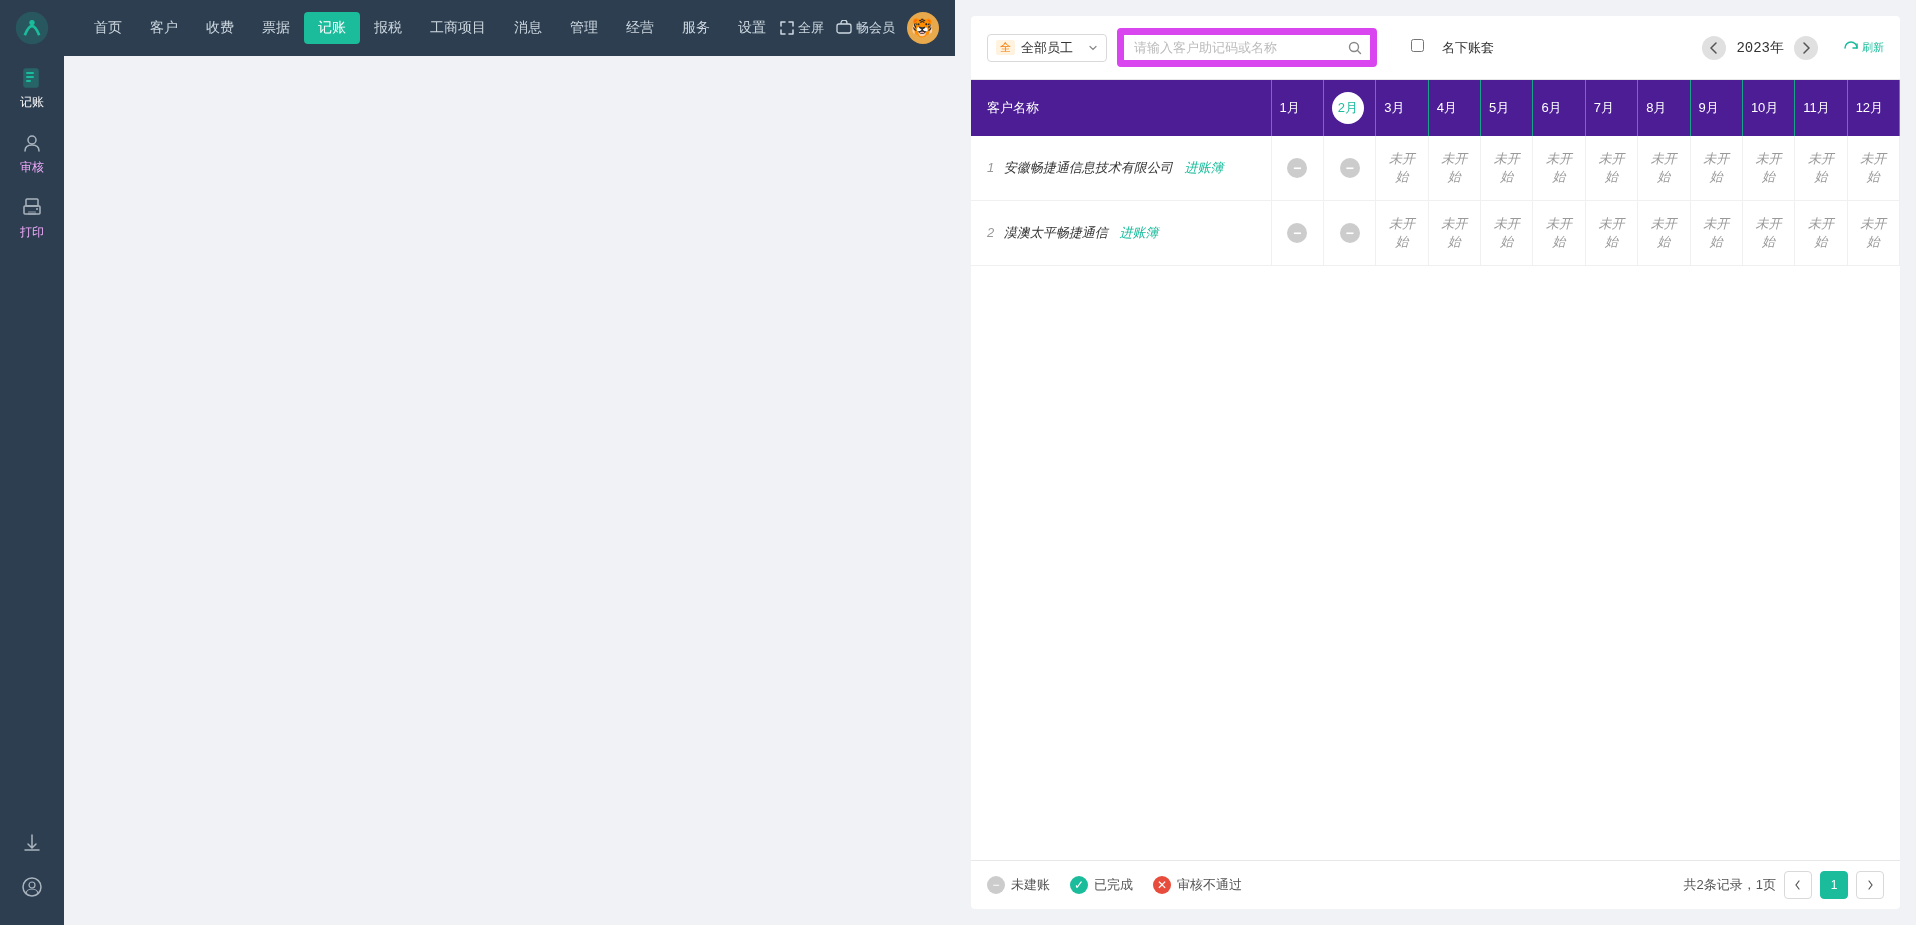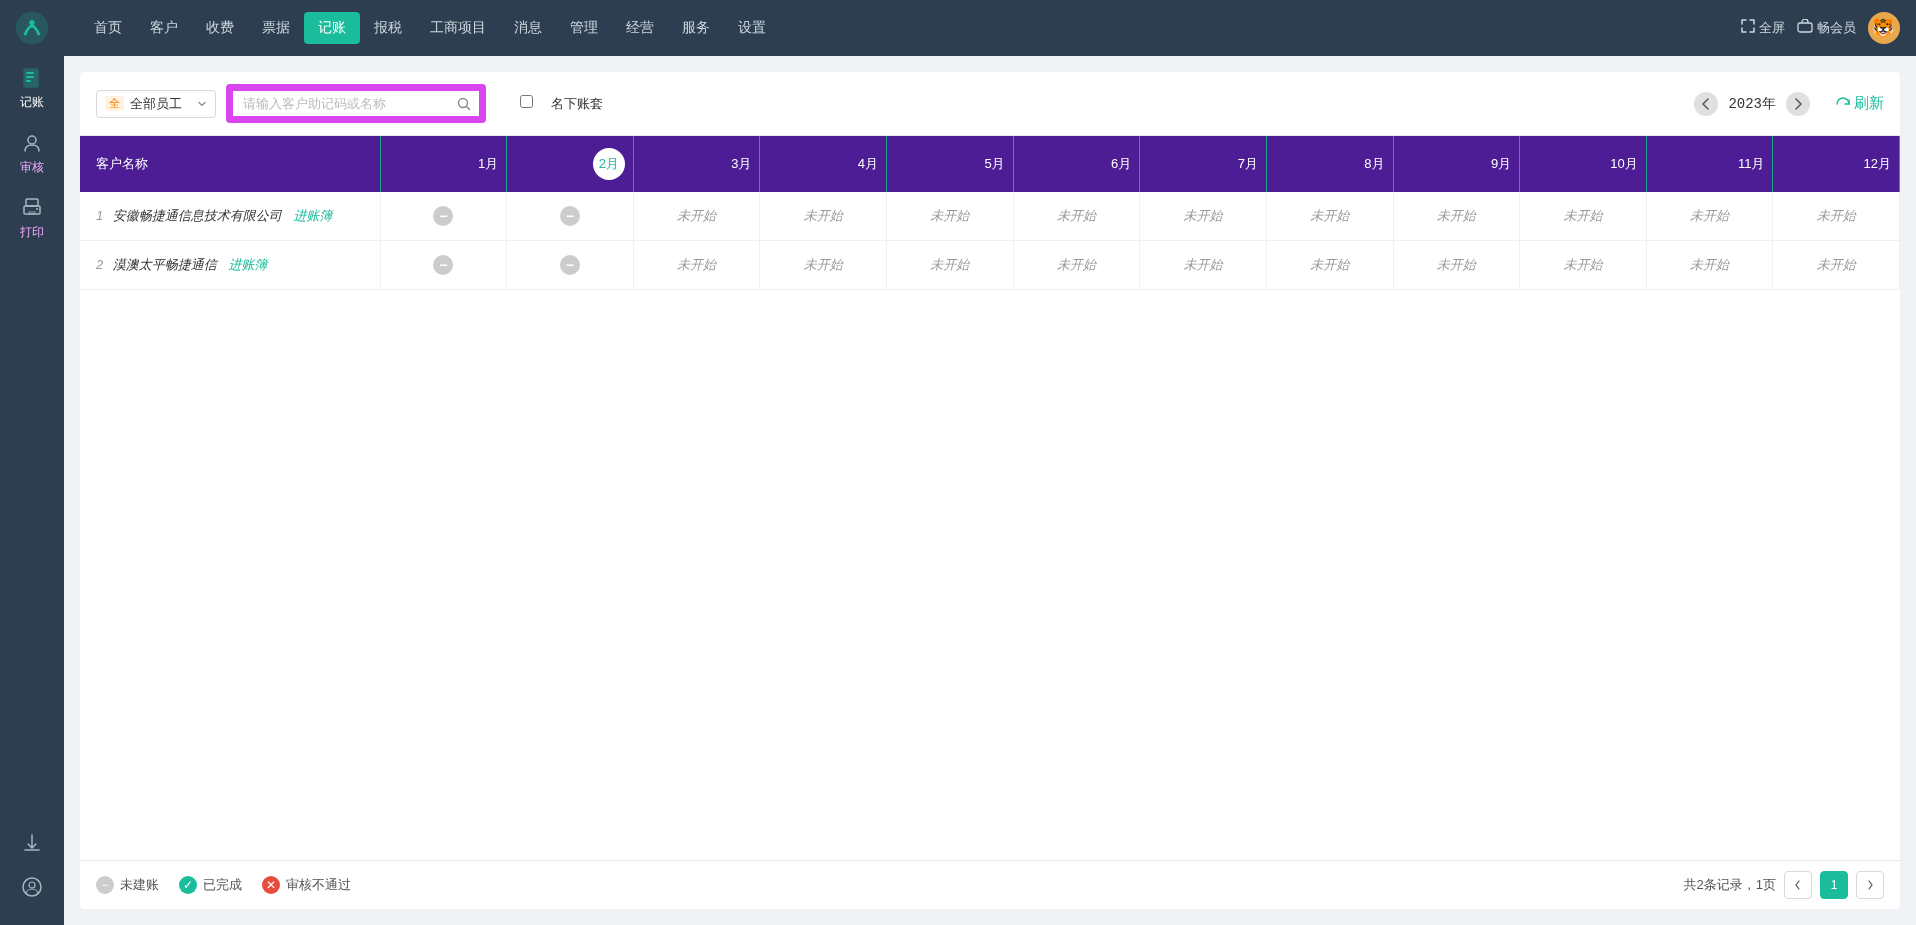--- a/index.html
+++ b/index.html
@@ -61,7 +61,7 @@
     .main-wrap {
       flex: 1;
       display: flex;
-      flex-direction: column;
+      flex-direction: row;
       overflow: hidden;
     }
 

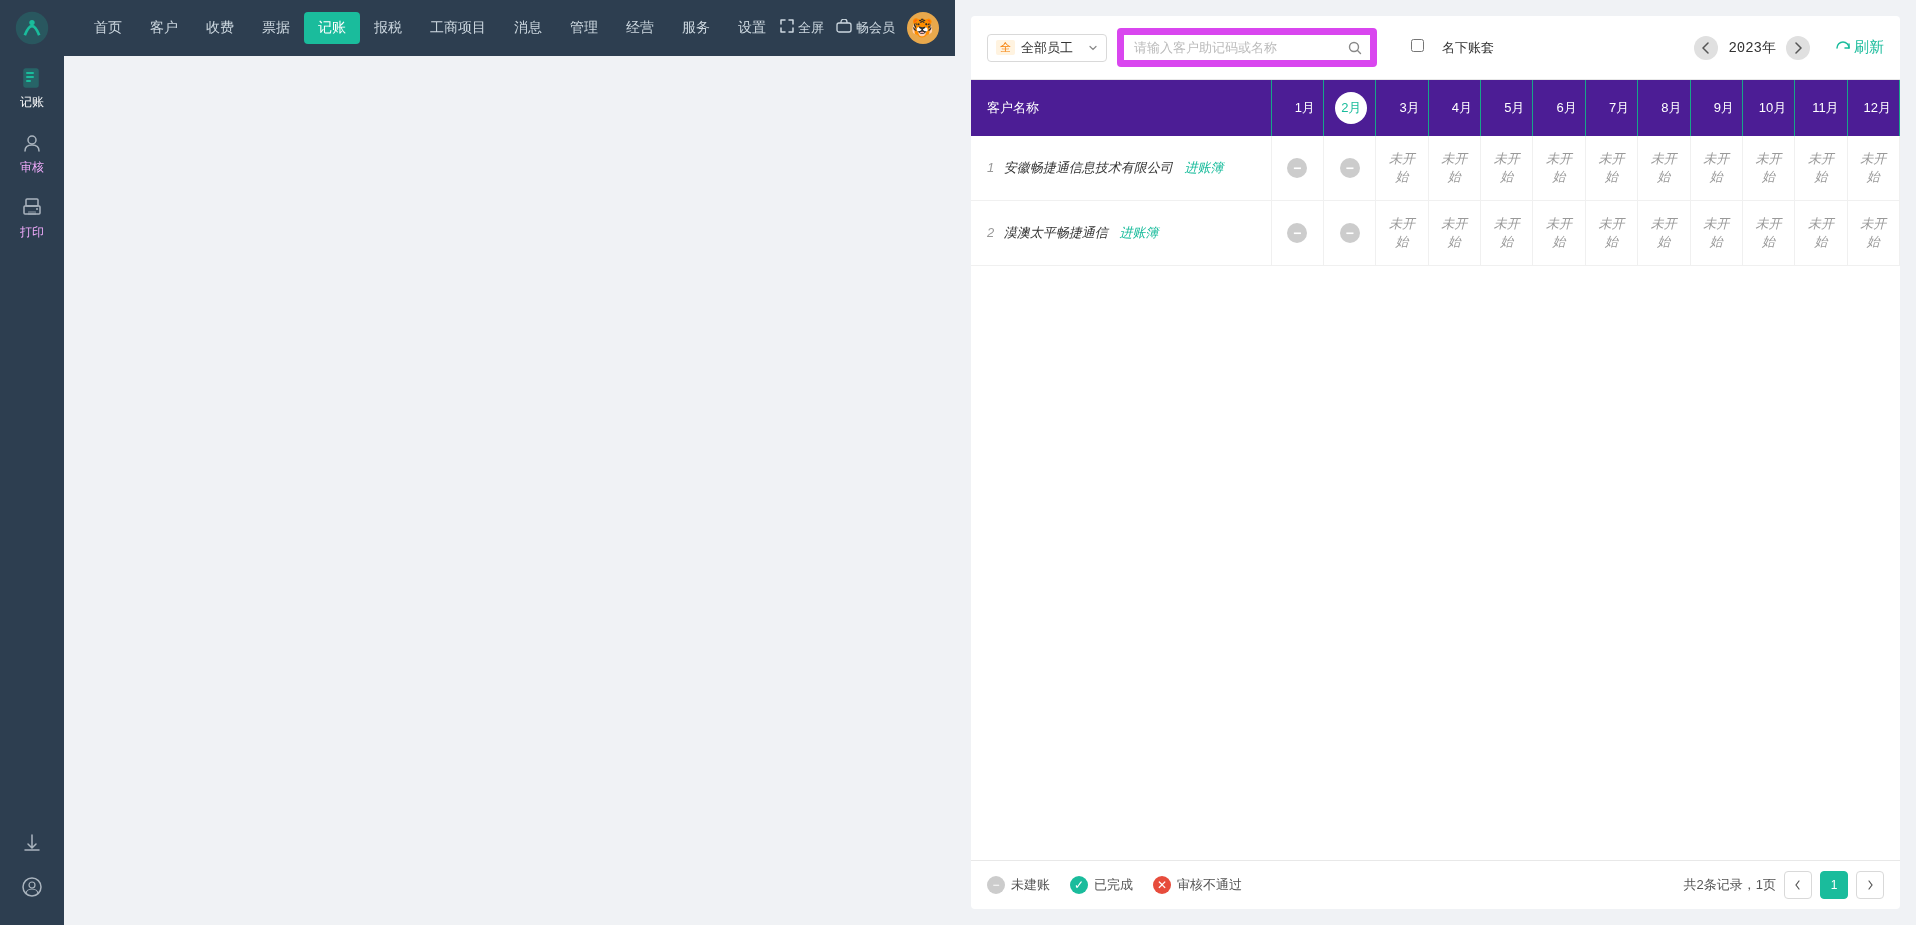--- a/index.html
+++ b/index.html
@@ -99,7 +99,7 @@
     }
     .topnav-right-item {
       display: flex;
-      align-items: flex-start;
+      align-items: center;
       gap: 4px;
       cursor: pointer;
       font-size: 13px;

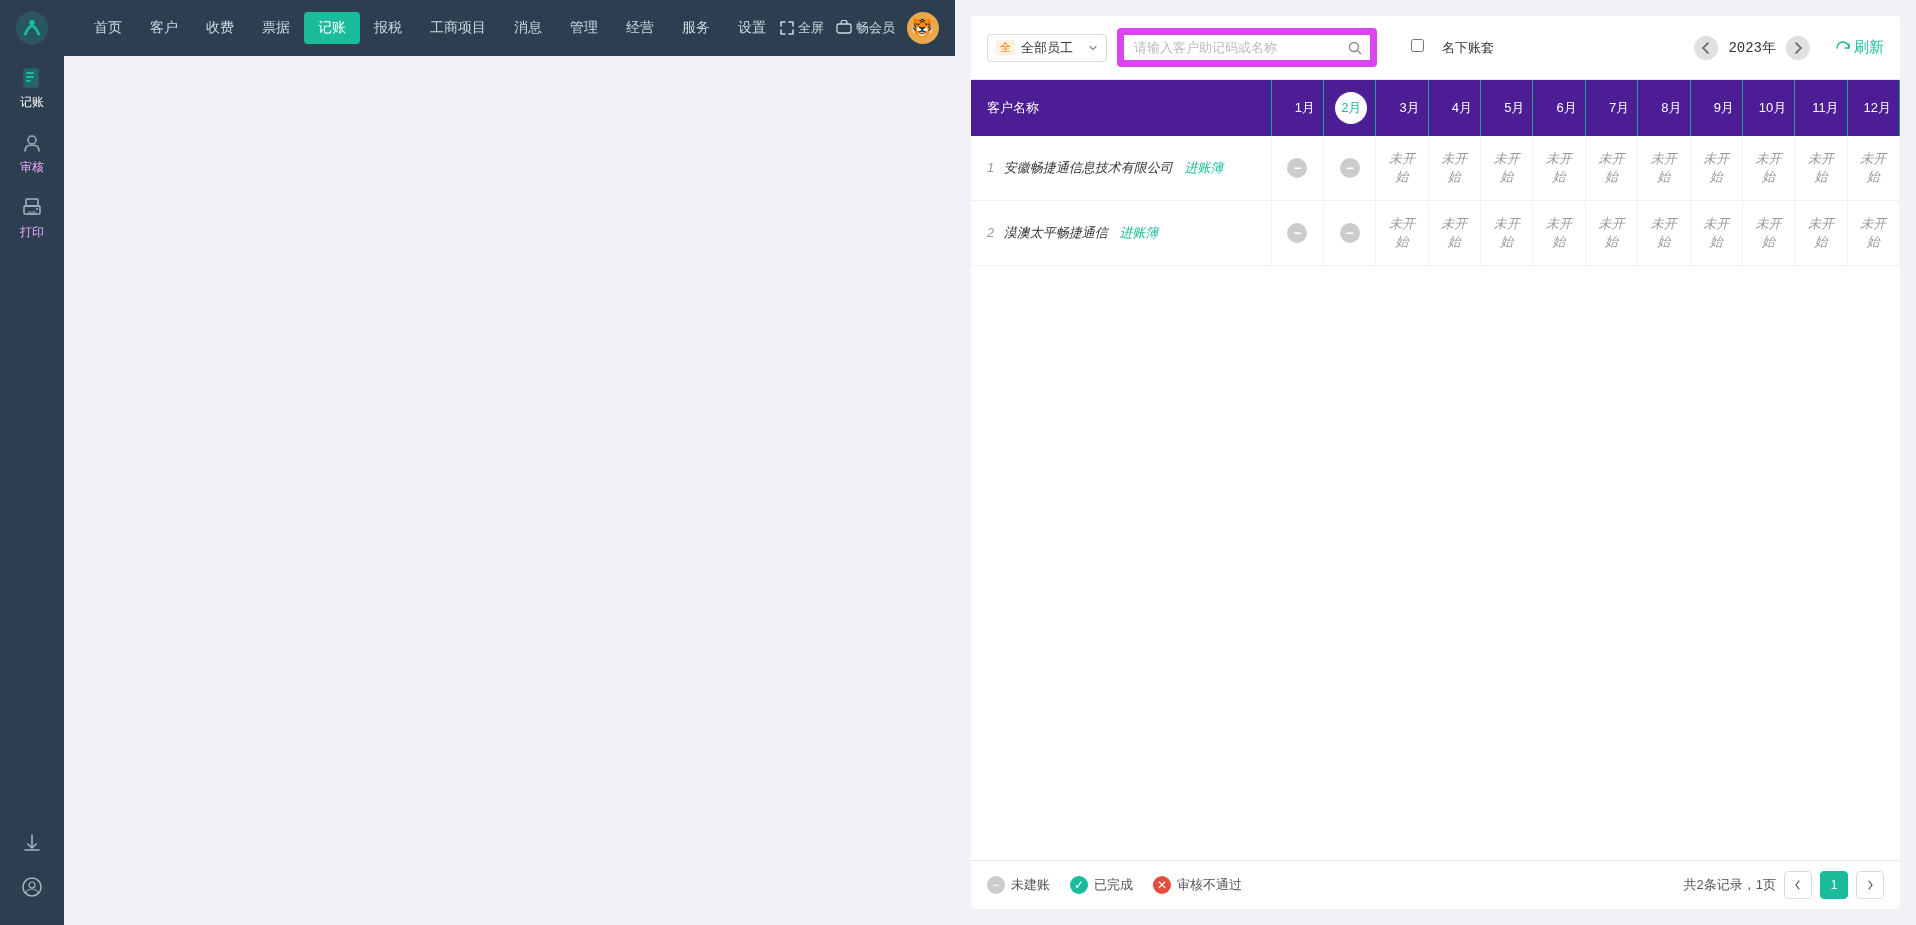--- a/index.html
+++ b/index.html
@@ -232,7 +232,7 @@
       gap: 4px;
       color: #1abc9c;
       cursor: pointer;
-      font-size: 15px;
+      font-size: 11px;
       margin-left: 16px;
     }
 

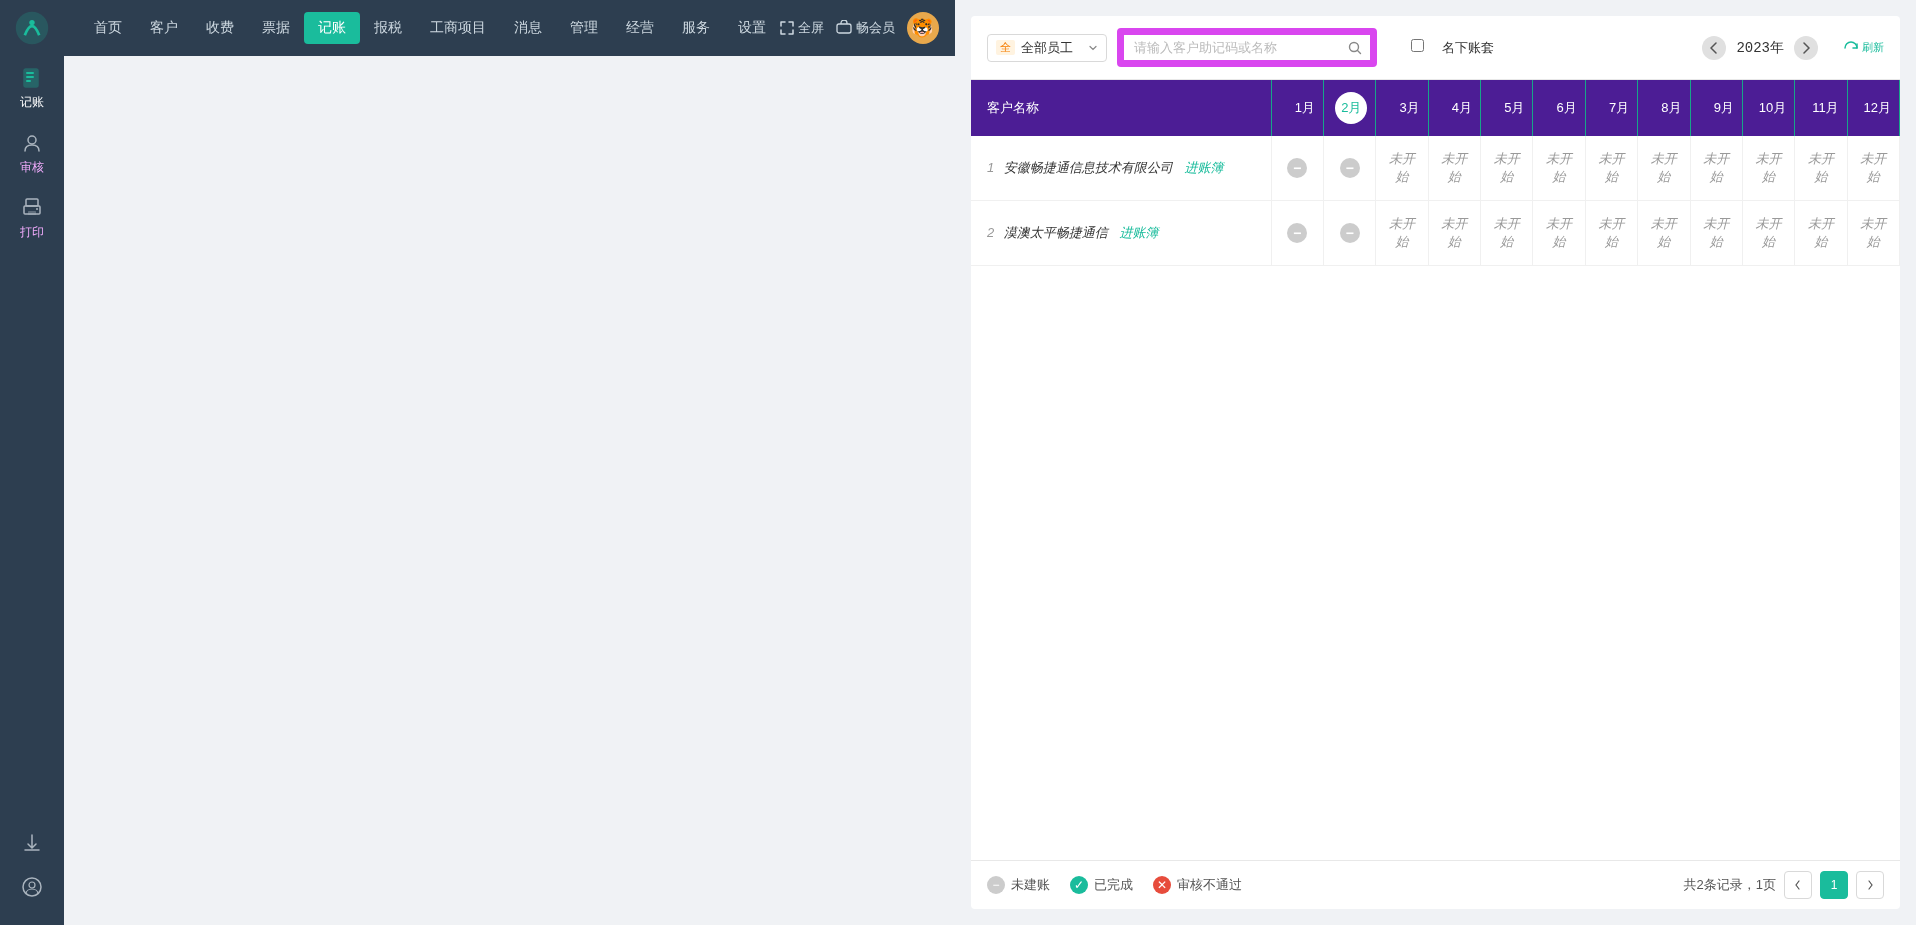--- a/index.html
+++ b/index.html
@@ -252,7 +252,7 @@
     }
     thead th {
       padding: 12px 8px;
-      text-align: right;
+      text-align: left;
       font-weight: normal;
       font-size: 13px;
       border-right: 1px solid #17a589;

